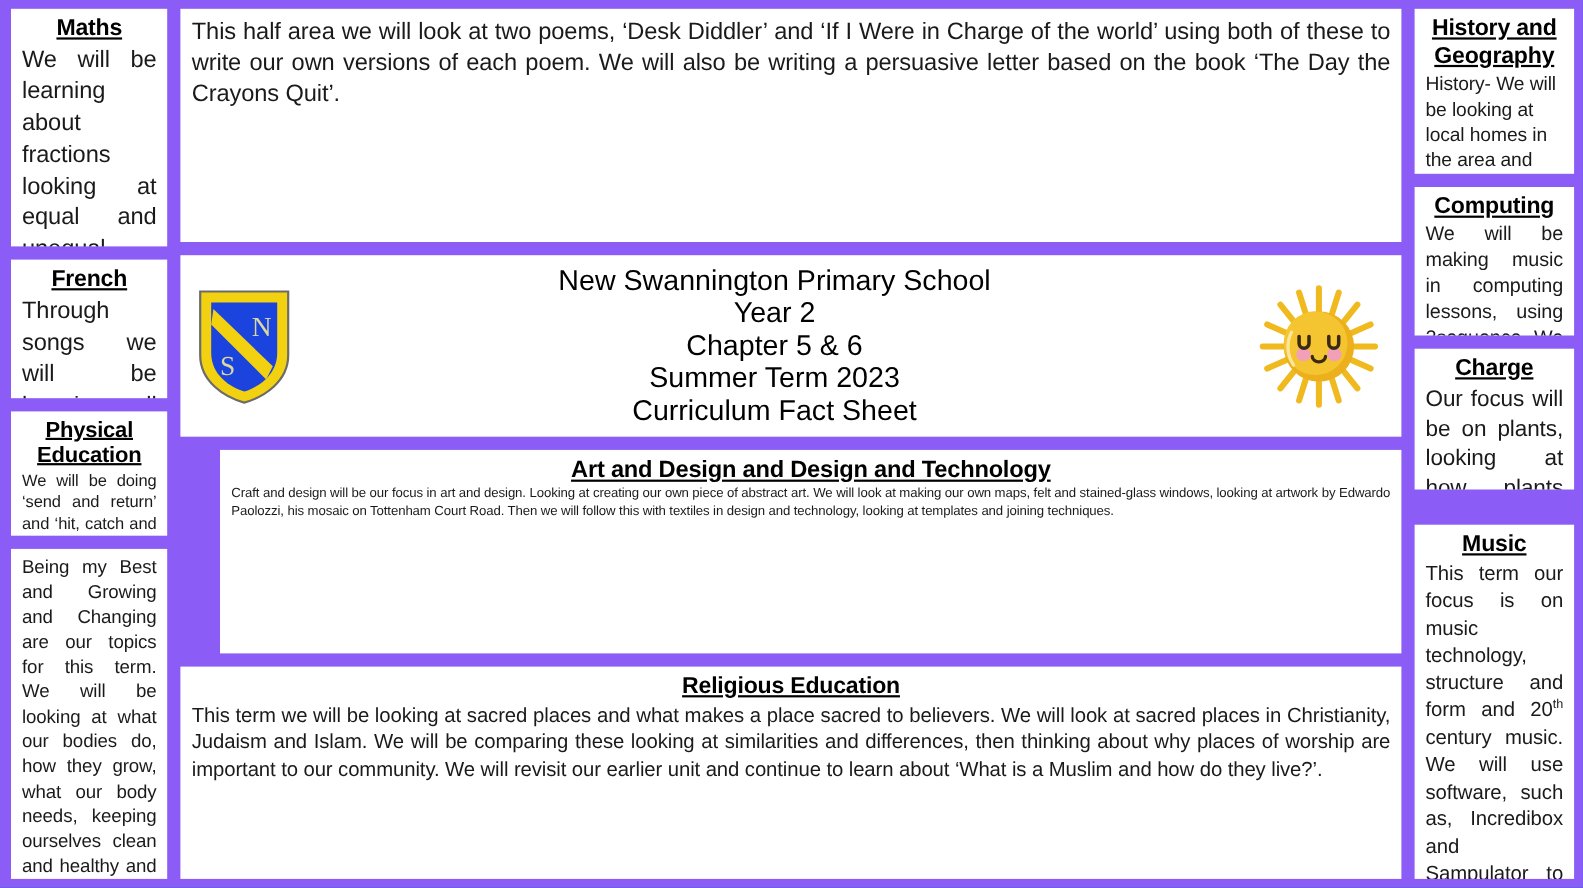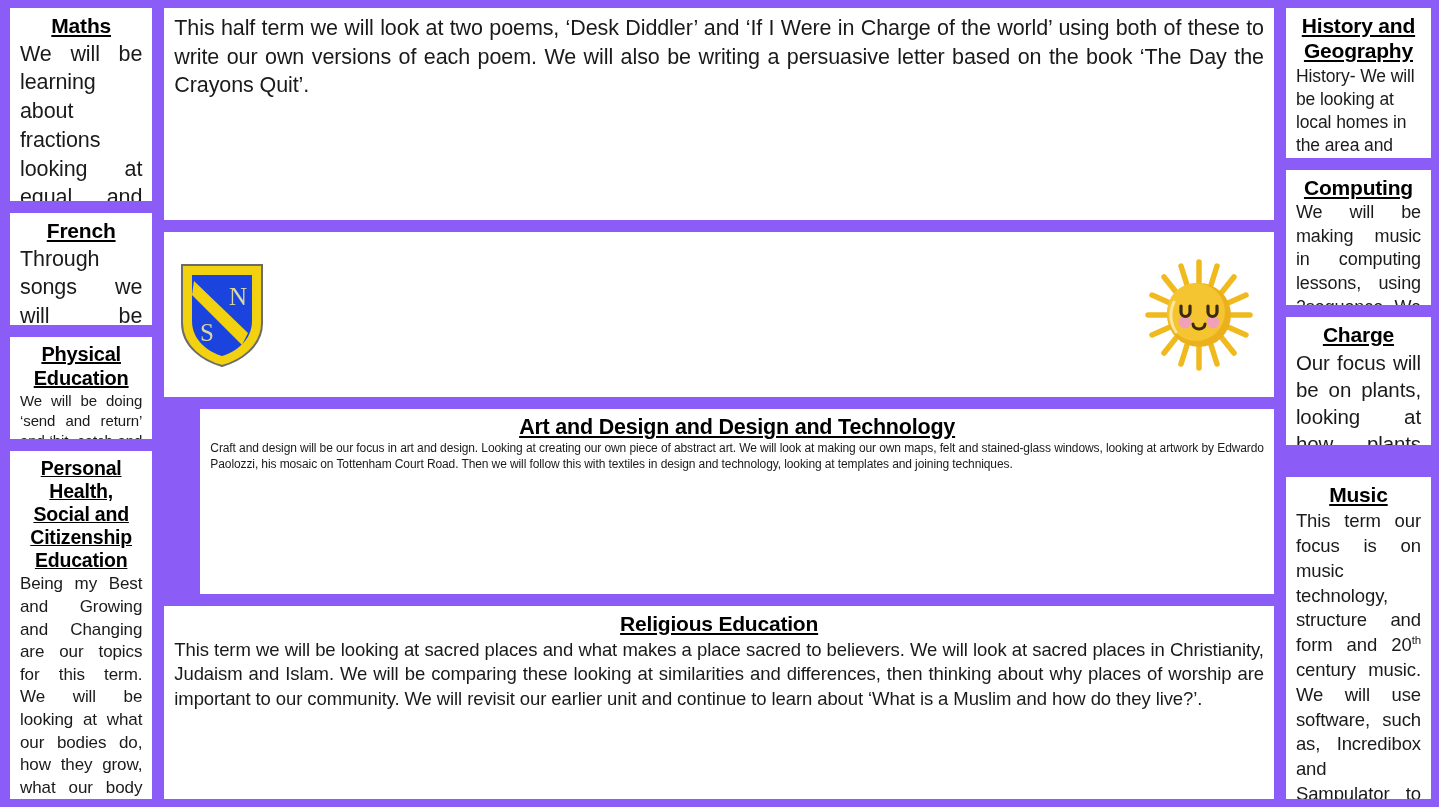--- a/index.html
+++ b/index.html
@@ -165,7 +165,7 @@
   <div class="col col-mid">
 
     <div class="card english">
-      <div class="card-body">This half term we will look at two poems, ‘Desk Diddler’ and ‘If I Were in Charge of the world’ using both of these to write our own versions of each poem. We will also be writing a persuasive letter based on the book ‘The Day the Crayons Quit’.</div>
+      <div class="card-body">This half area we will look at two poems, ‘Desk Diddler’ and ‘If I Were in Charge of the world’ using both of these to write our own versions of each poem. We will also be writing a persuasive letter based on the book ‘The Day the Crayons Quit’.</div>
     </div>
 
     <div class="card titlecard">

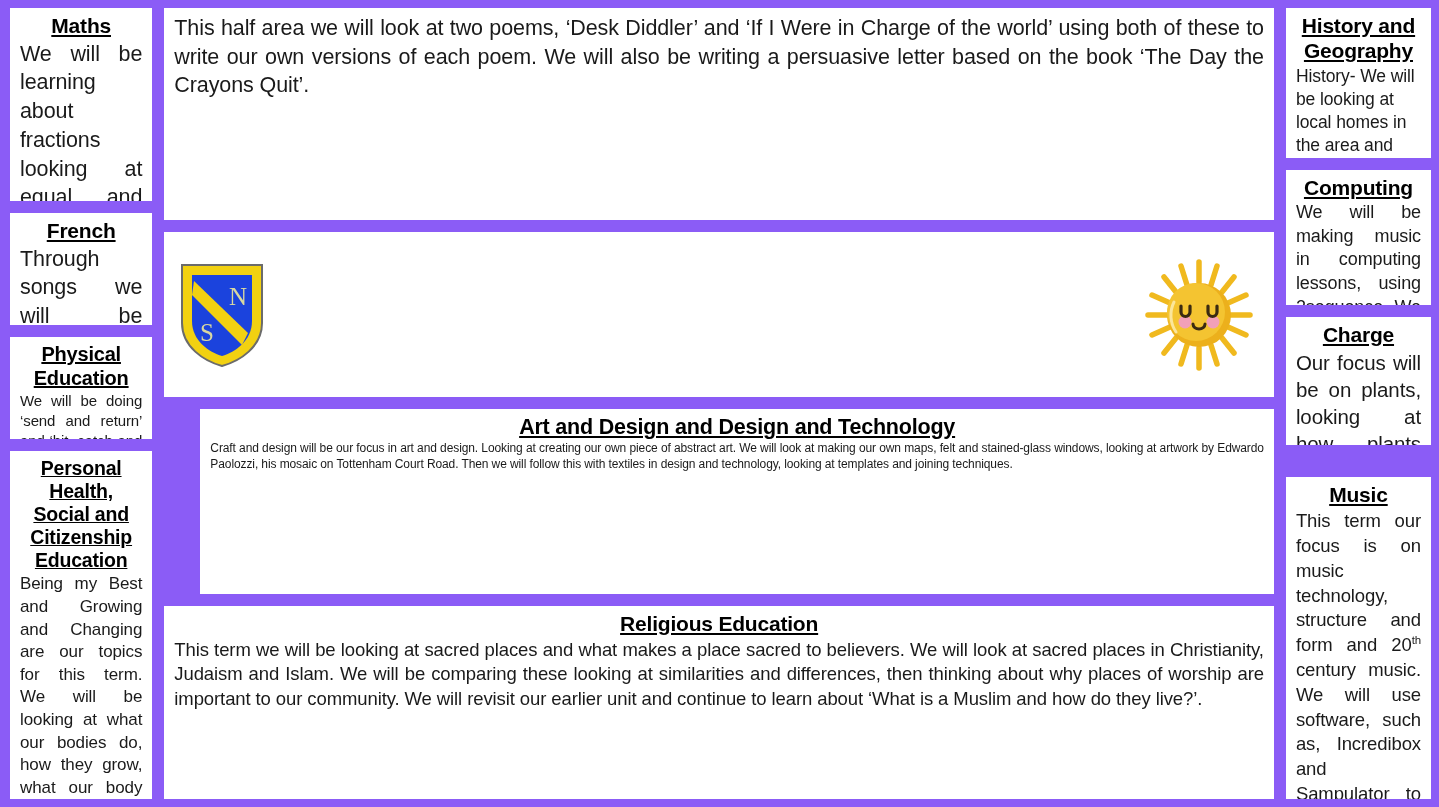--- a/index.html
+++ b/index.html
@@ -179,6 +179,13 @@
           <text x="31" y="80" font-family="'Liberation Serif', serif" font-size="25" fill="#d8d8a0" text-anchor="middle">S</text>
         </svg>
 
+        <div class="title-lines">
+          <div>New Swannington Primary School</div>
+          <div>Year 2</div>
+          <div>Chapter 5 &amp; 6</div>
+          <div>Summer Term 2023</div>
+          <div>Curriculum Fact Sheet</div>
+        </div>
 
         <svg class="sunwrap" viewBox="0 0 118 118">
           <g stroke="#f0b91e" stroke-width="5.5" stroke-linecap="round">

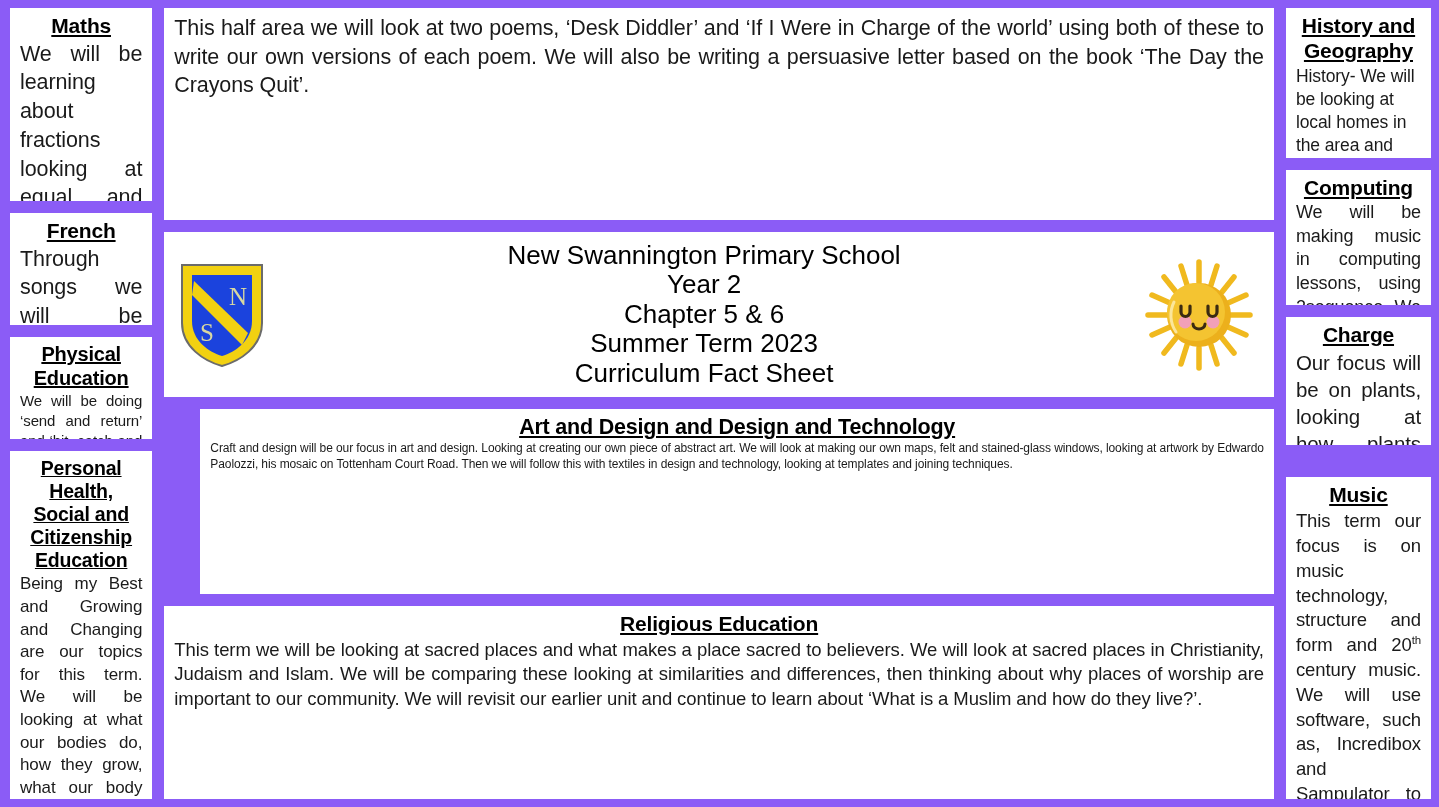--- a/index.html
+++ b/index.html
@@ -156,7 +156,6 @@
     </div>
 
     <div class="card phsce">
-      <div class="card-title">Personal Health, Social and Citizenship Education</div>
       <div class="card-body">Being my Best and Growing and Changing are our topics for this  term. We will be looking at what our bodies do, how they grow, what our body needs, keeping ourselves clean and healthy and privacy and what this means.</div>
     </div>
 

